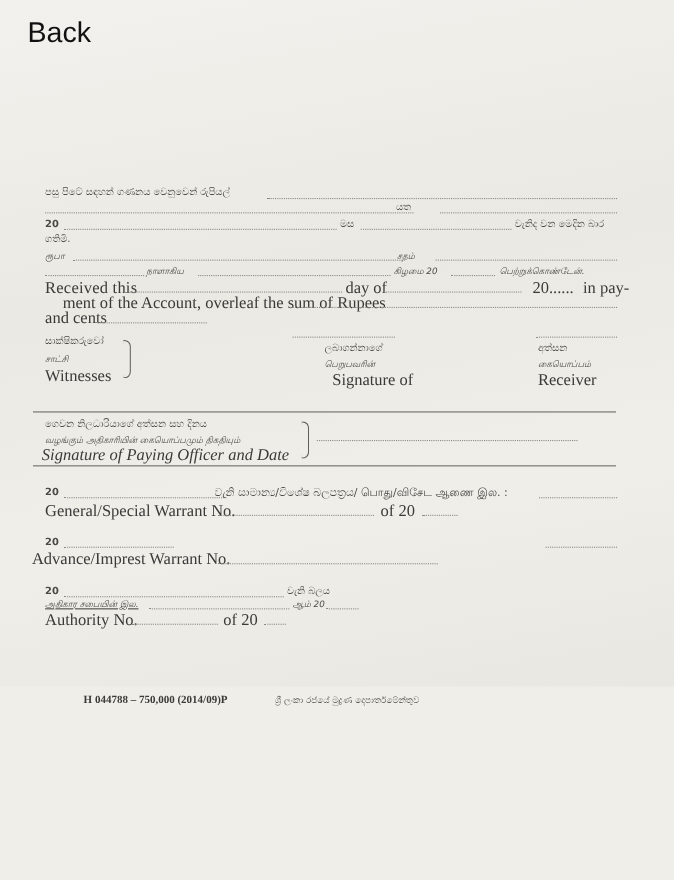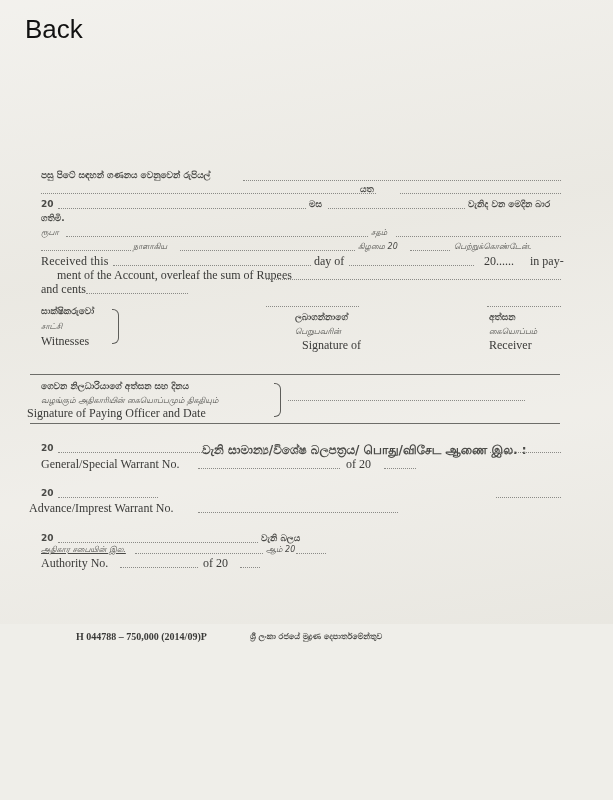--- a/index.html
+++ b/index.html
@@ -22,7 +22,7 @@
     font-size: 26px; color: #111;
   }
   .abs { position: absolute; white-space: nowrap; }
-  .si { font-family: "DejaVu Sans", sans-serif; font-size: 9px; color: #4a4a47; font-weight: bold; }
+  .si { font-family: "DejaVu Sans", sans-serif; font-size: 9px; color: #4a4a47; }
   .ta { font-family: "DejaVu Sans", sans-serif; font-size: 8px; font-style: italic; color: #4a4a47; }
   .en { font-size: 12px; color: #3a3a38; }
   .bold { font-weight: bold; }

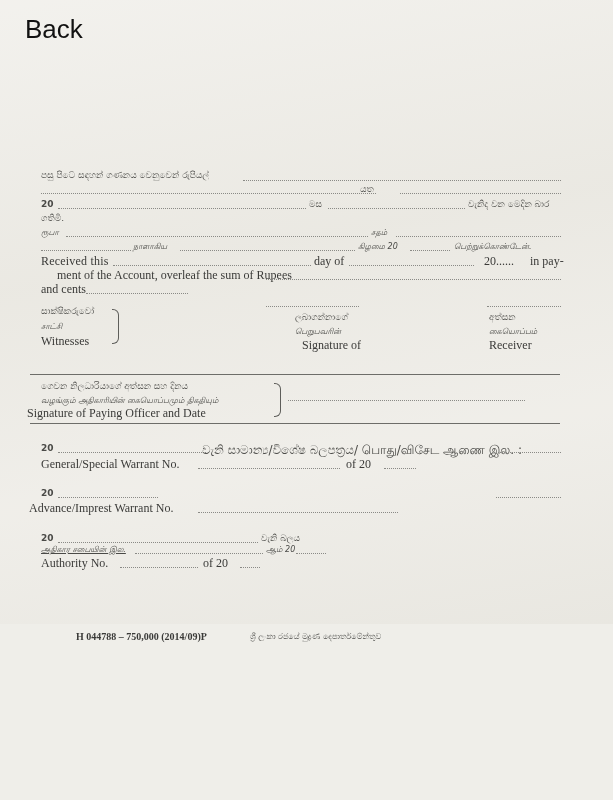--- a/index.html
+++ b/index.html
@@ -72,7 +72,7 @@
 
   <div class="abs ta" style="left:41px;top:228px;">ரூபா</div>
   <div class="dots" style="left:66px;top:236px;width:302px;"></div>
-  <div class="abs ta" style="left:371px;top:228px;">சதம்</div>
+  <div class="abs ta" style="left:361px;top:228px;">சதம்</div>
   <div class="dots" style="left:396px;top:236px;width:165px;"></div>
 
   <div class="dots" style="left:41px;top:250px;width:90px;"></div>

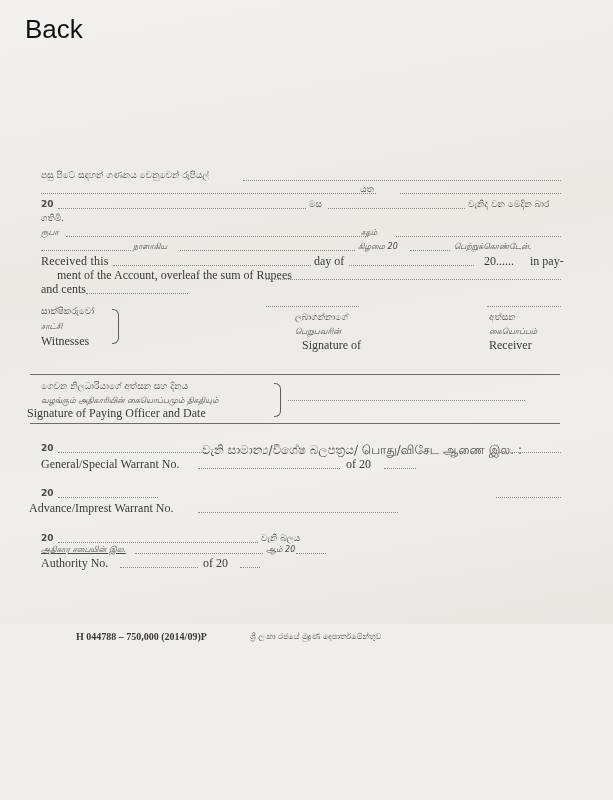--- a/index.html
+++ b/index.html
@@ -24,7 +24,7 @@
   .abs { position: absolute; white-space: nowrap; }
   .si { font-family: "DejaVu Sans", sans-serif; font-size: 9px; color: #4a4a47; }
   .ta { font-family: "DejaVu Sans", sans-serif; font-size: 8px; font-style: italic; color: #4a4a47; }
-  .en { font-size: 12px; color: #3a3a38; }
+  .en { font-size: 15px; color: #3a3a38; }
   .bold { font-weight: bold; }
   .dots {
     position: absolute; height: 0;

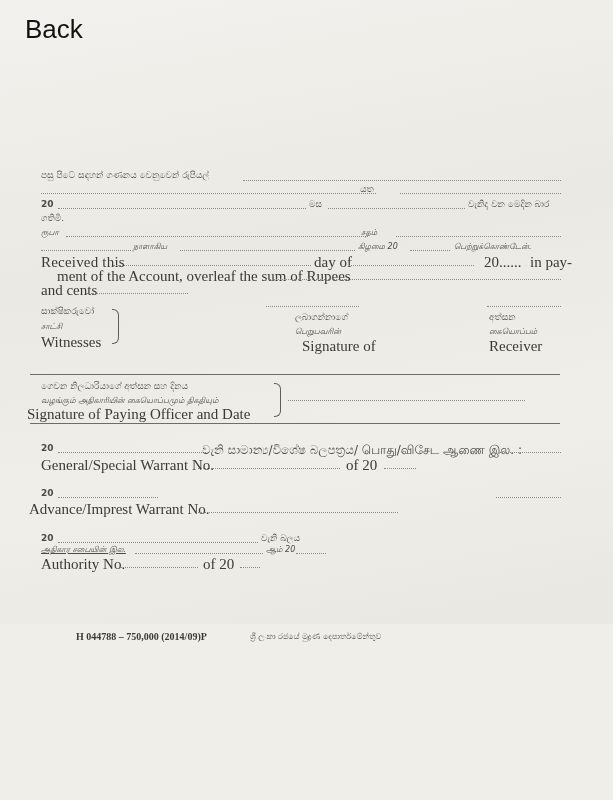--- a/index.html
+++ b/index.html
@@ -114,7 +114,7 @@
 
   <div class="abs si" style="left:41px;top:381px;">ගෙවන නිලධාරියාගේ අත්සන සහ දිනය</div>
   <div class="abs ta" style="left:41px;top:396px;">வழங்கும் அதிகாரியின் கையொப்பமும் திகதியும்</div>
-  <div class="abs en" style="left:27px;top:406px;">Signature of Paying Officer and Date</div>
+  <div class="abs en" style="left:38px;top:406px;font-style:italic;">Signature of Paying Officer and Date</div>
   <div class="brace" style="left:274px;top:383px;height:32px;"></div>
   <div class="dots" style="left:288px;top:400px;width:237px;"></div>
 

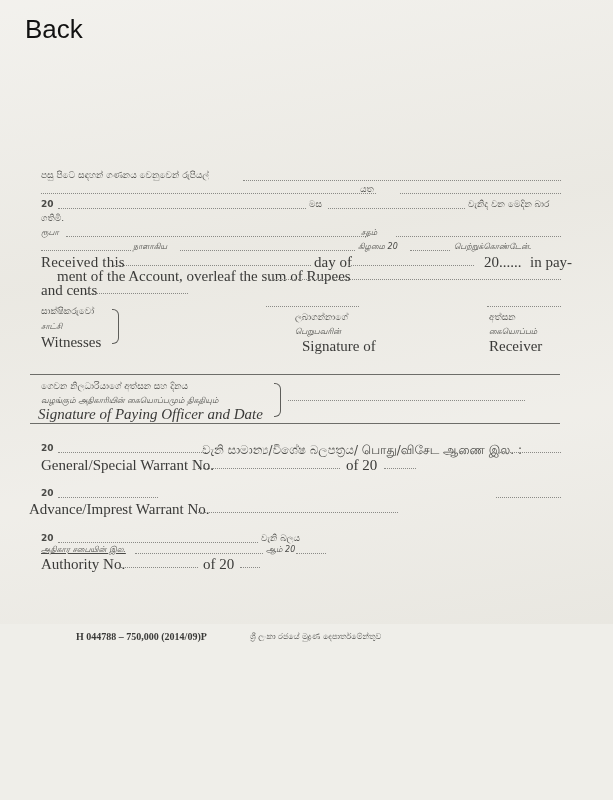--- a/index.html
+++ b/index.html
@@ -122,7 +122,7 @@
 
   <div class="abs si bold" style="left:41px;top:443px;">20</div>
   <div class="dots" style="left:58px;top:452px;width:148px;"></div>
-  <div class="abs si" style="left:202px;top:443px;font-size:12px;">වැනි සාමාන්‍ය/විශේෂ බලපත්‍රය/ பொது/விசேட ஆணை இல. :</div>
+  <div class="abs si" style="left:195px;top:443px;font-size:10px;">වැනි සාමාන්‍ය/විශේෂ බලපත්‍රය/ பொது/விசேட ஆணை இல. :</div>
   <div class="dots" style="left:490px;top:452px;width:71px;"></div>
   <div class="abs en" style="left:41px;top:457px;">General/Special Warrant No.</div>
   <div class="dots" style="left:198px;top:468px;width:142px;"></div>

